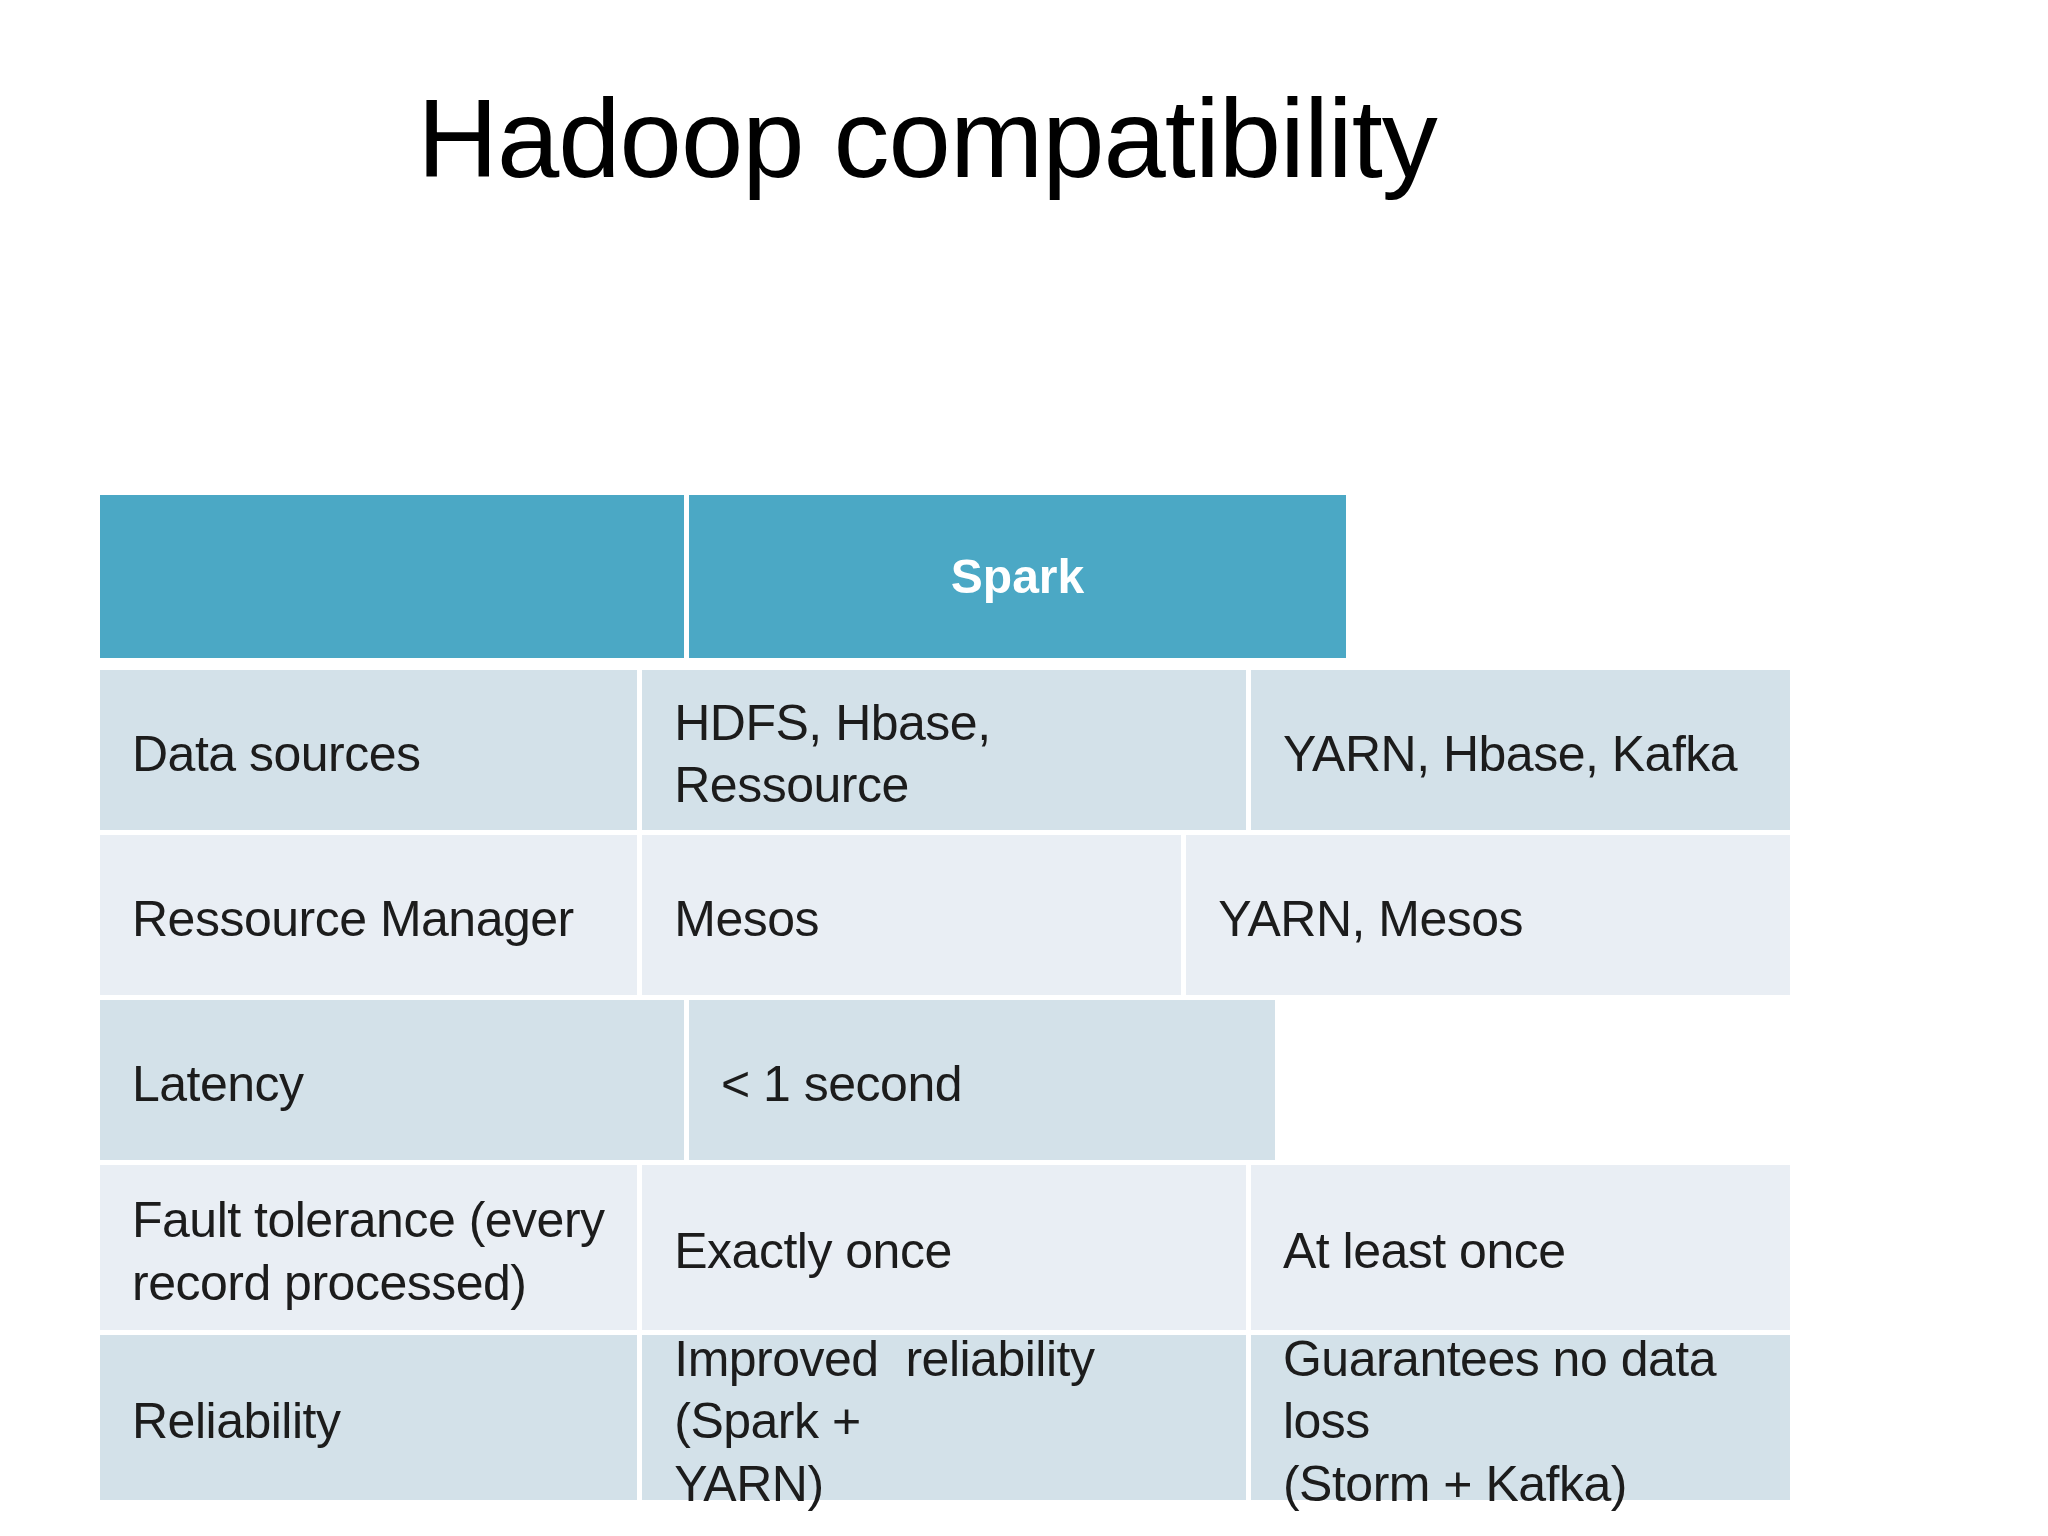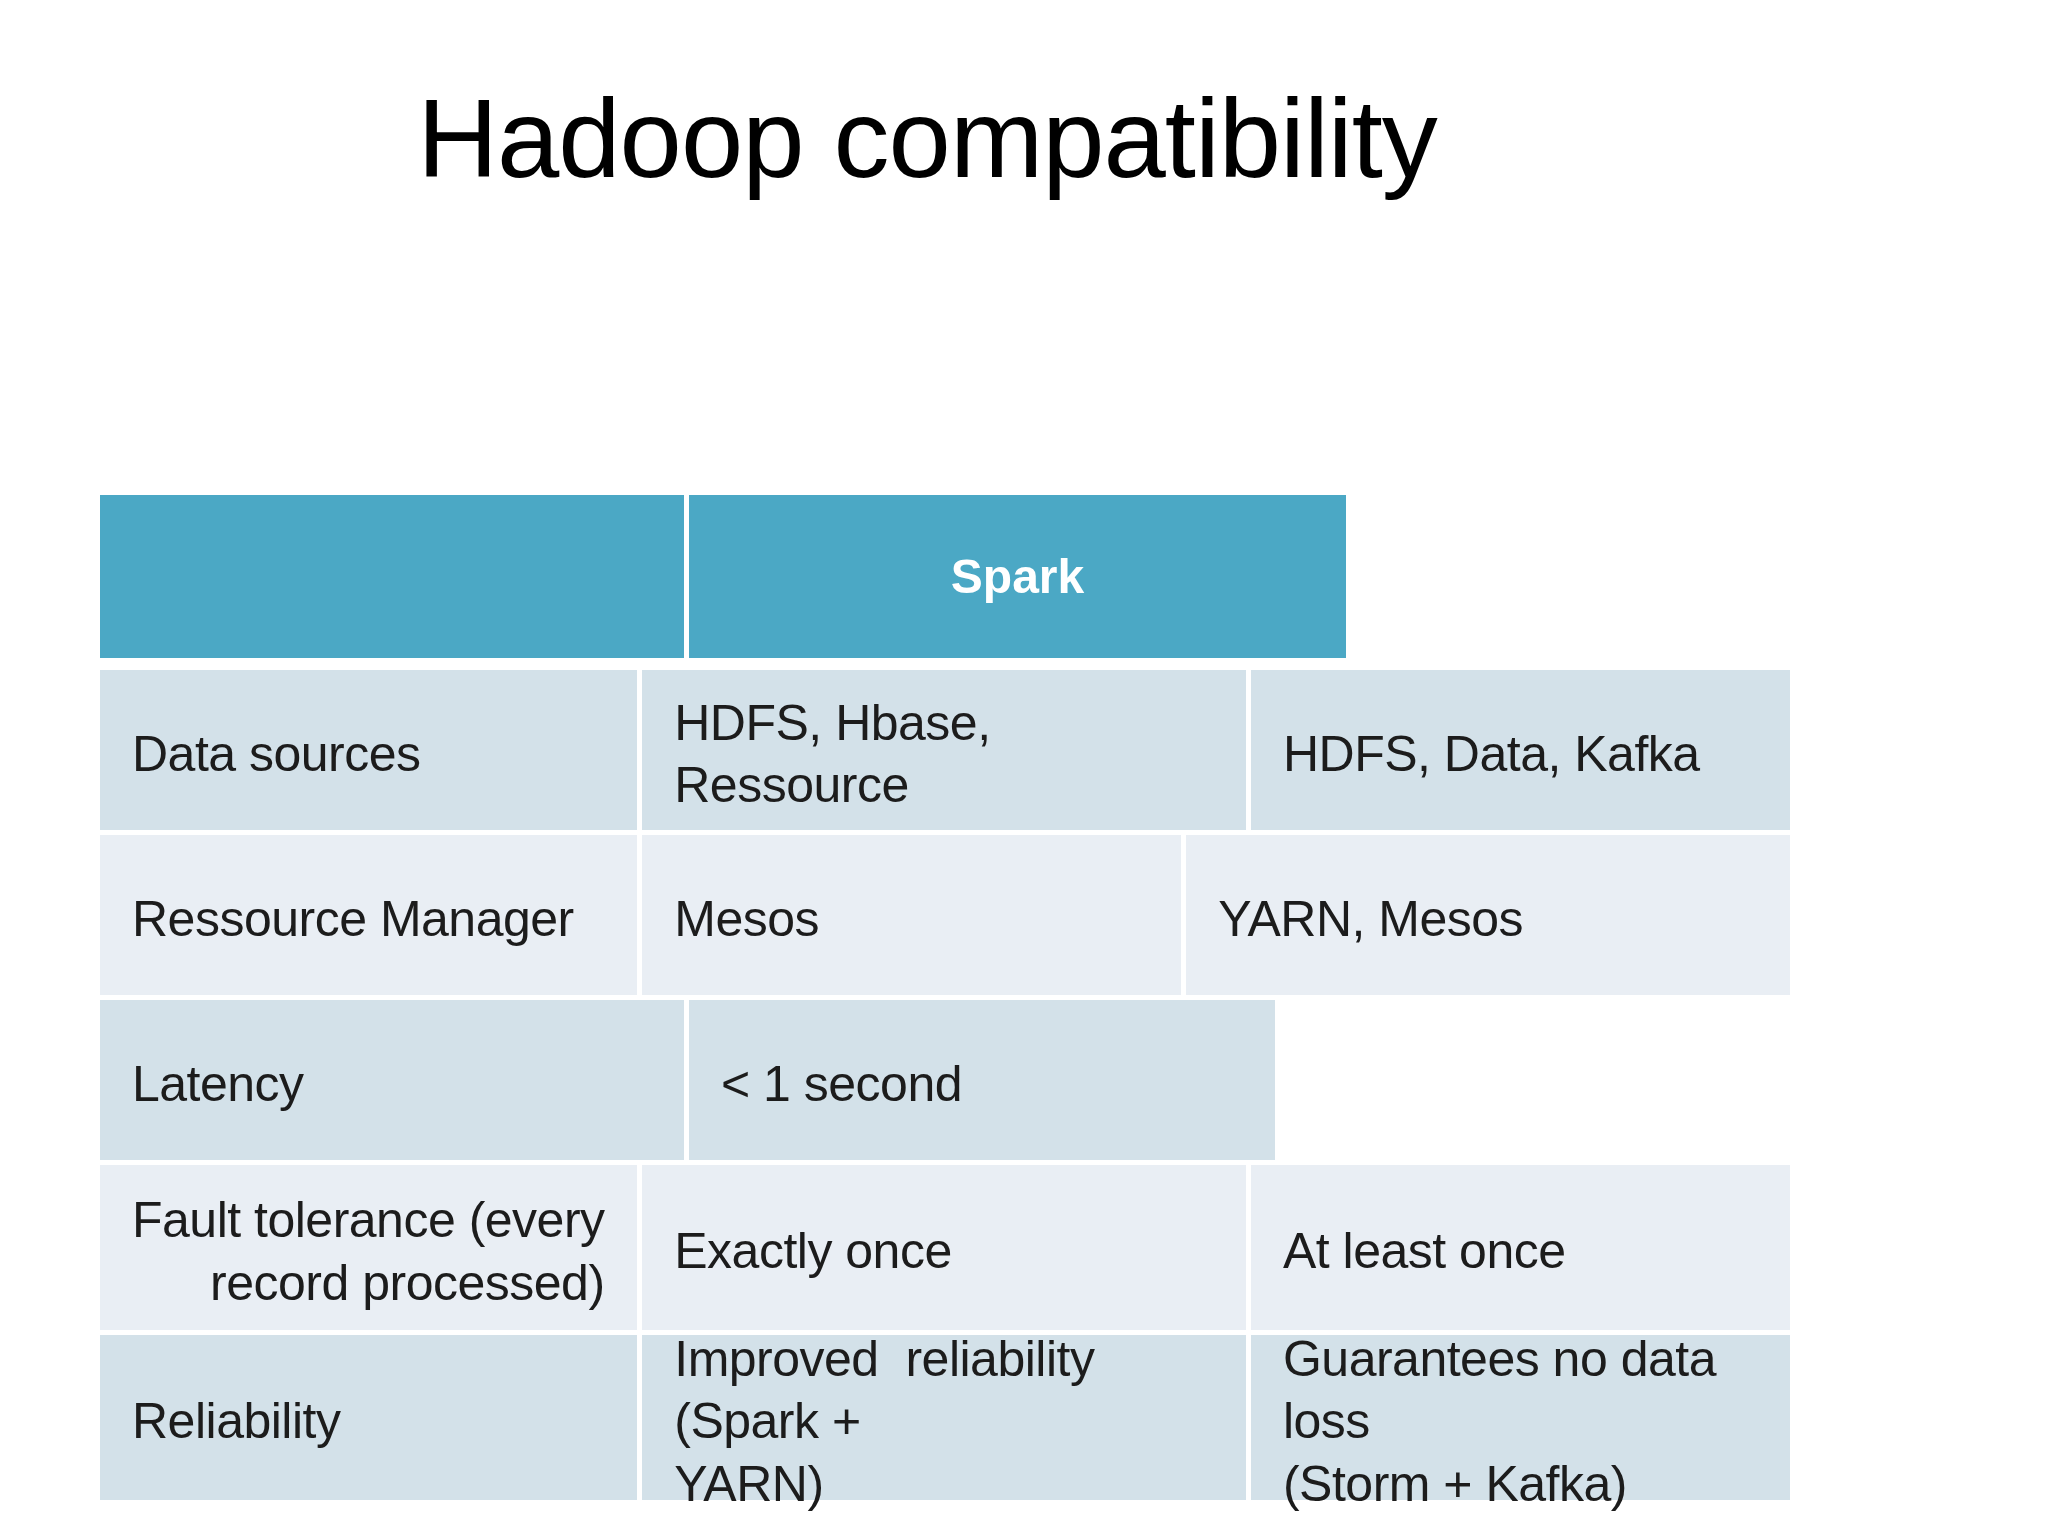--- a/index.html
+++ b/index.html
@@ -88,7 +88,7 @@
     <div class="t-row body-row odd">
       <div class="cell body-cell c1">Data sources</div>
       <div class="cell body-cell c2">HDFS, Hbase, Ressource</div>
-      <div class="cell body-cell c3">HDFS, Data, Kafka</div>
+      <div class="cell body-cell c3">YARN, Hbase, Kafka</div>
     </div>
 
     <div class="t-row body-row even">

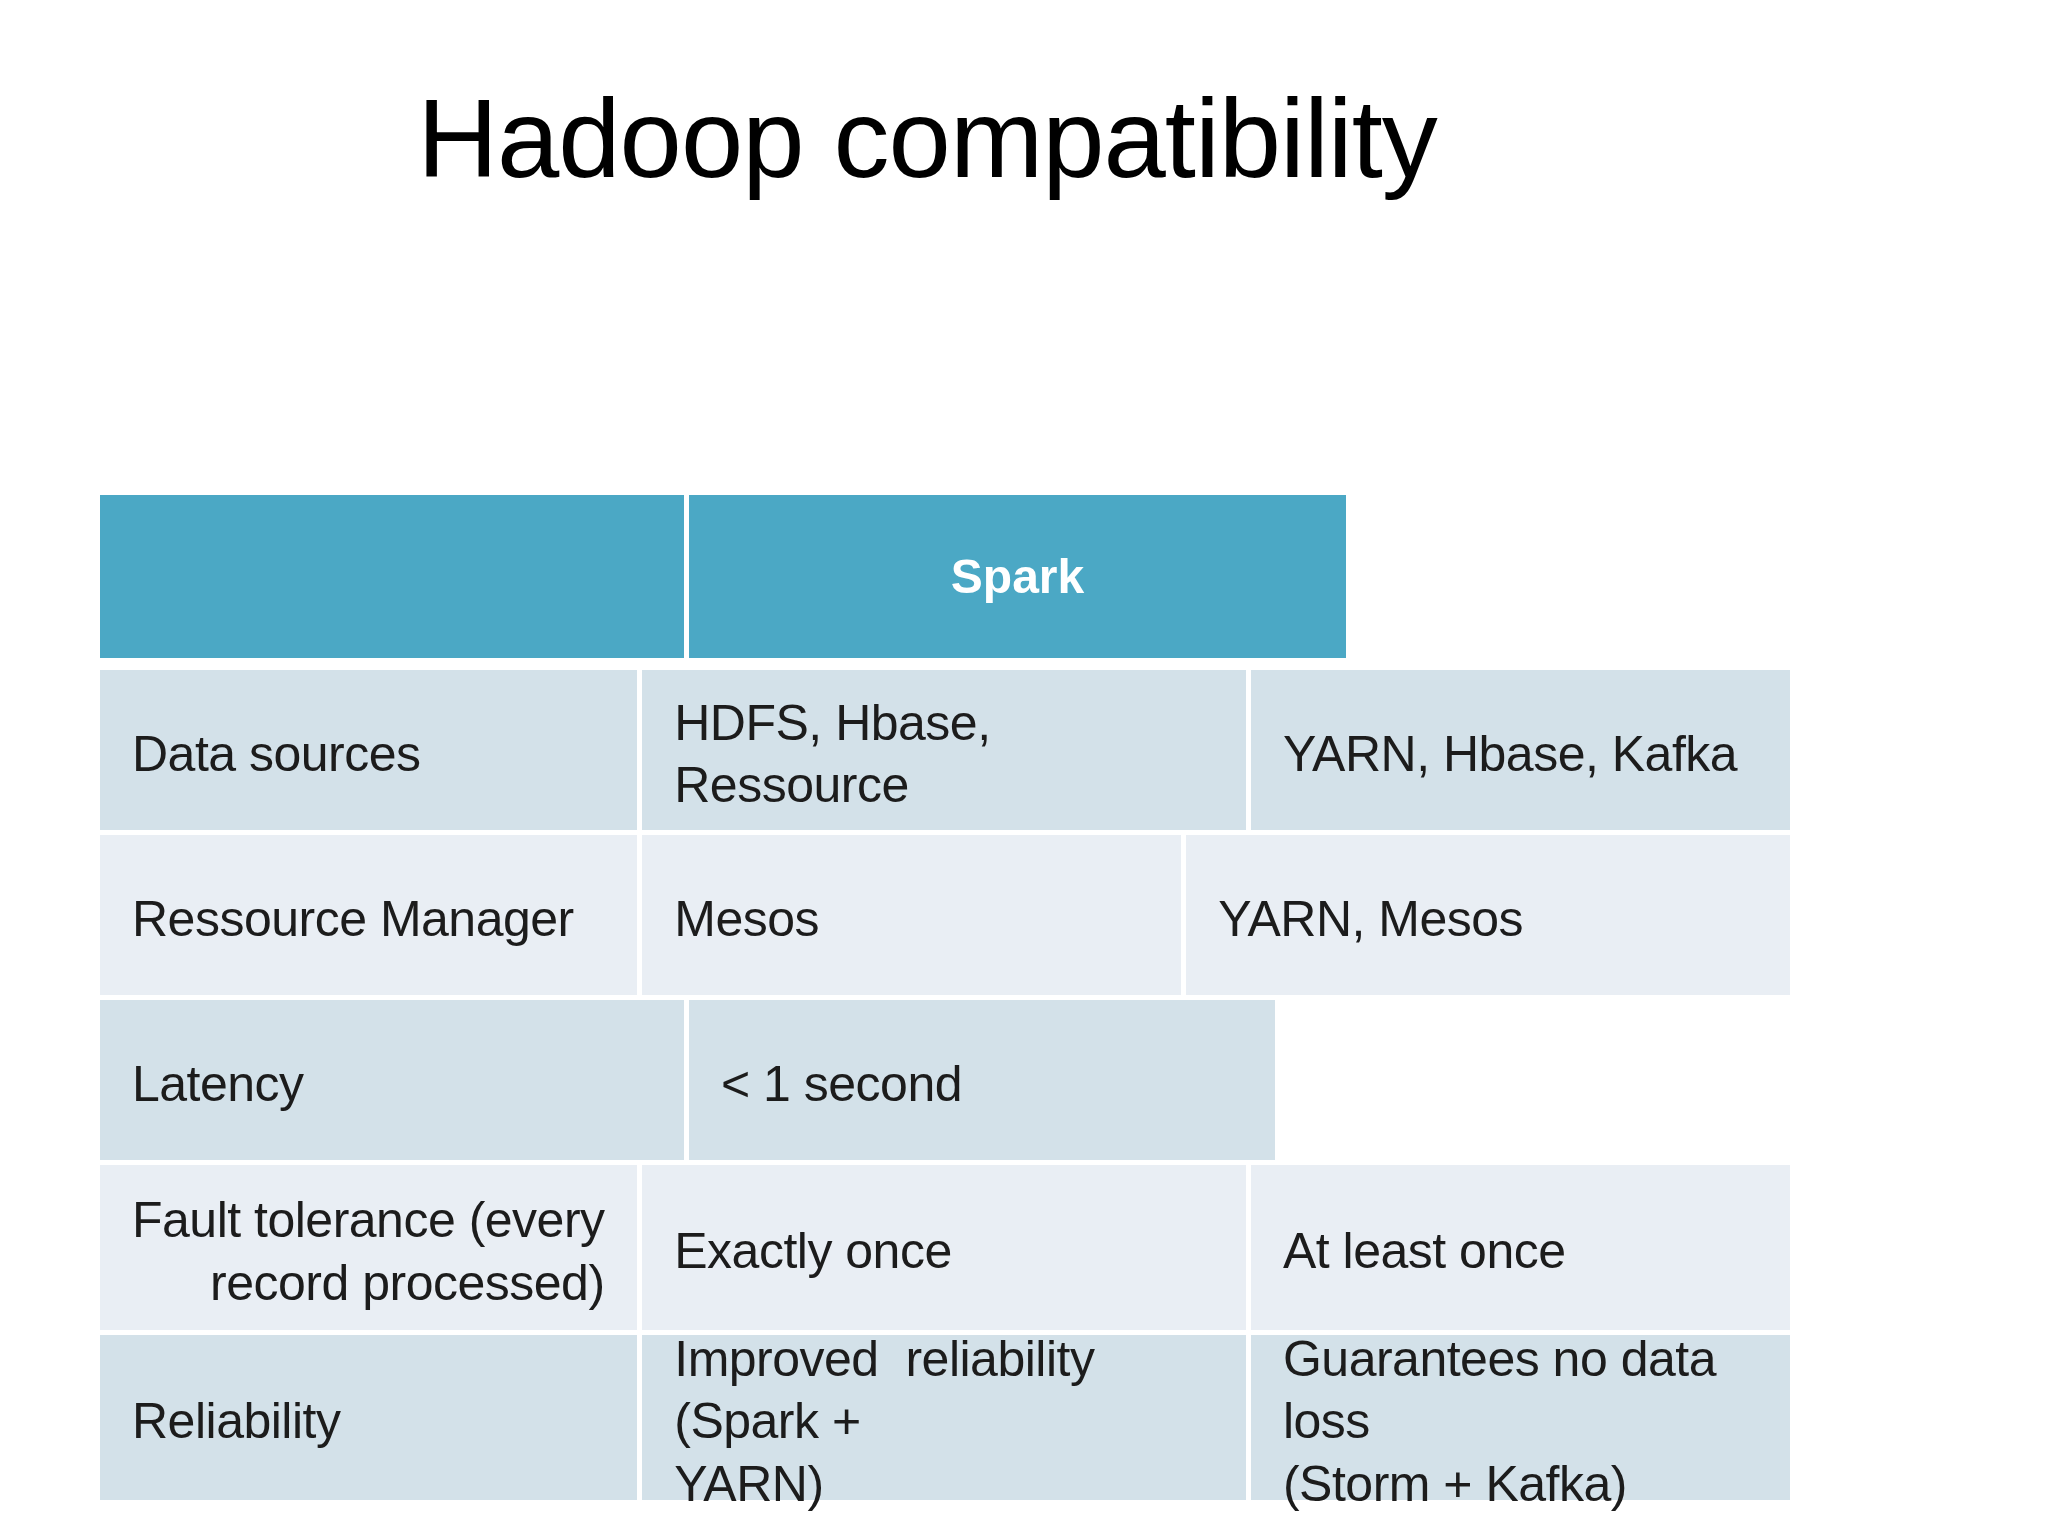--- a/index.html
+++ b/index.html
@@ -69,7 +69,7 @@
     letter-spacing: -0.5px;
   }
   .body-row.odd .body-cell  { background: var(--row-odd-bg); }
-  .body-row.even .body-cell { background: var(--row-even-bg); text-align: right; }
+  .body-row.even .body-cell { background: var(--row-even-bg); }
 </style>
 </head>
 <body>

